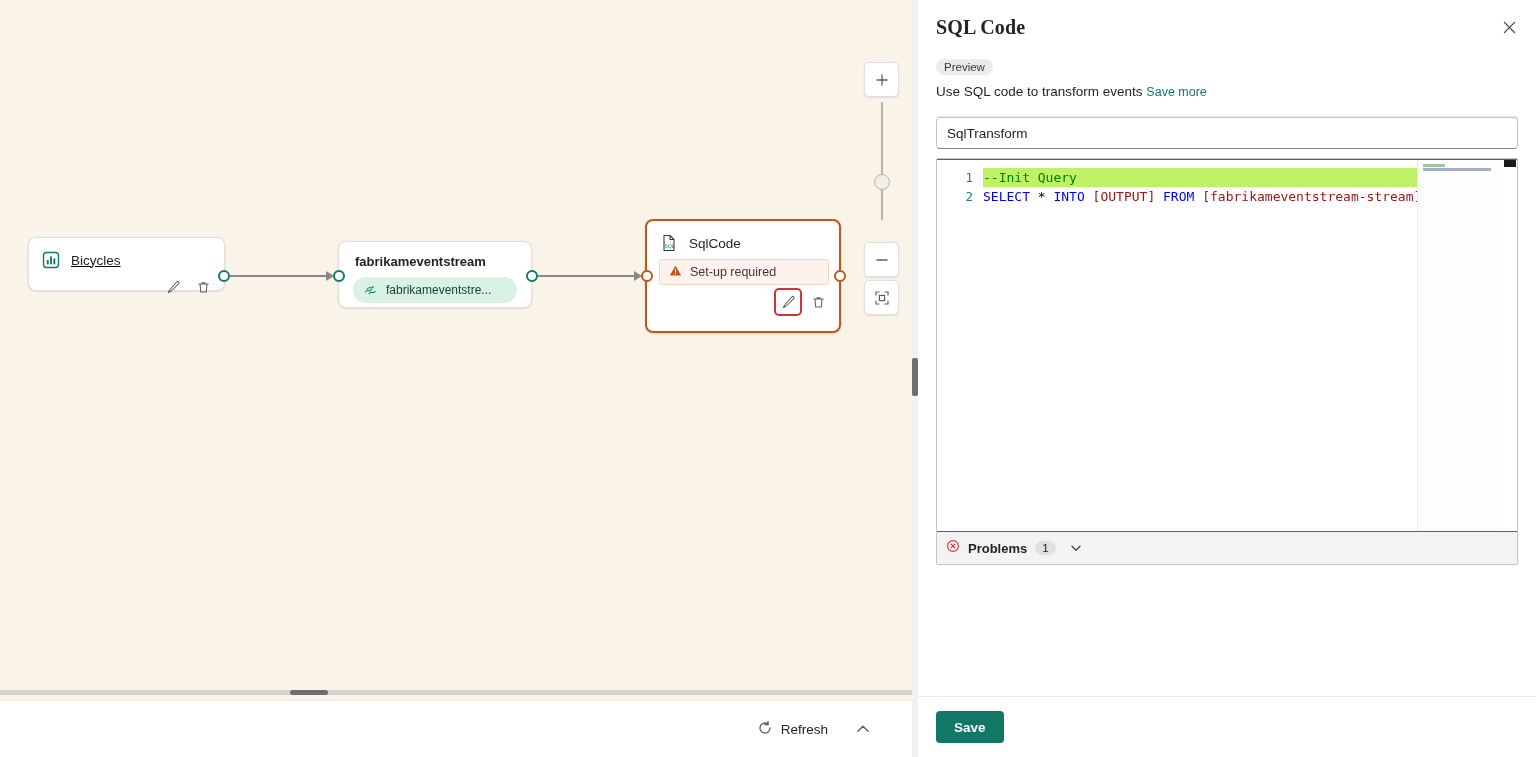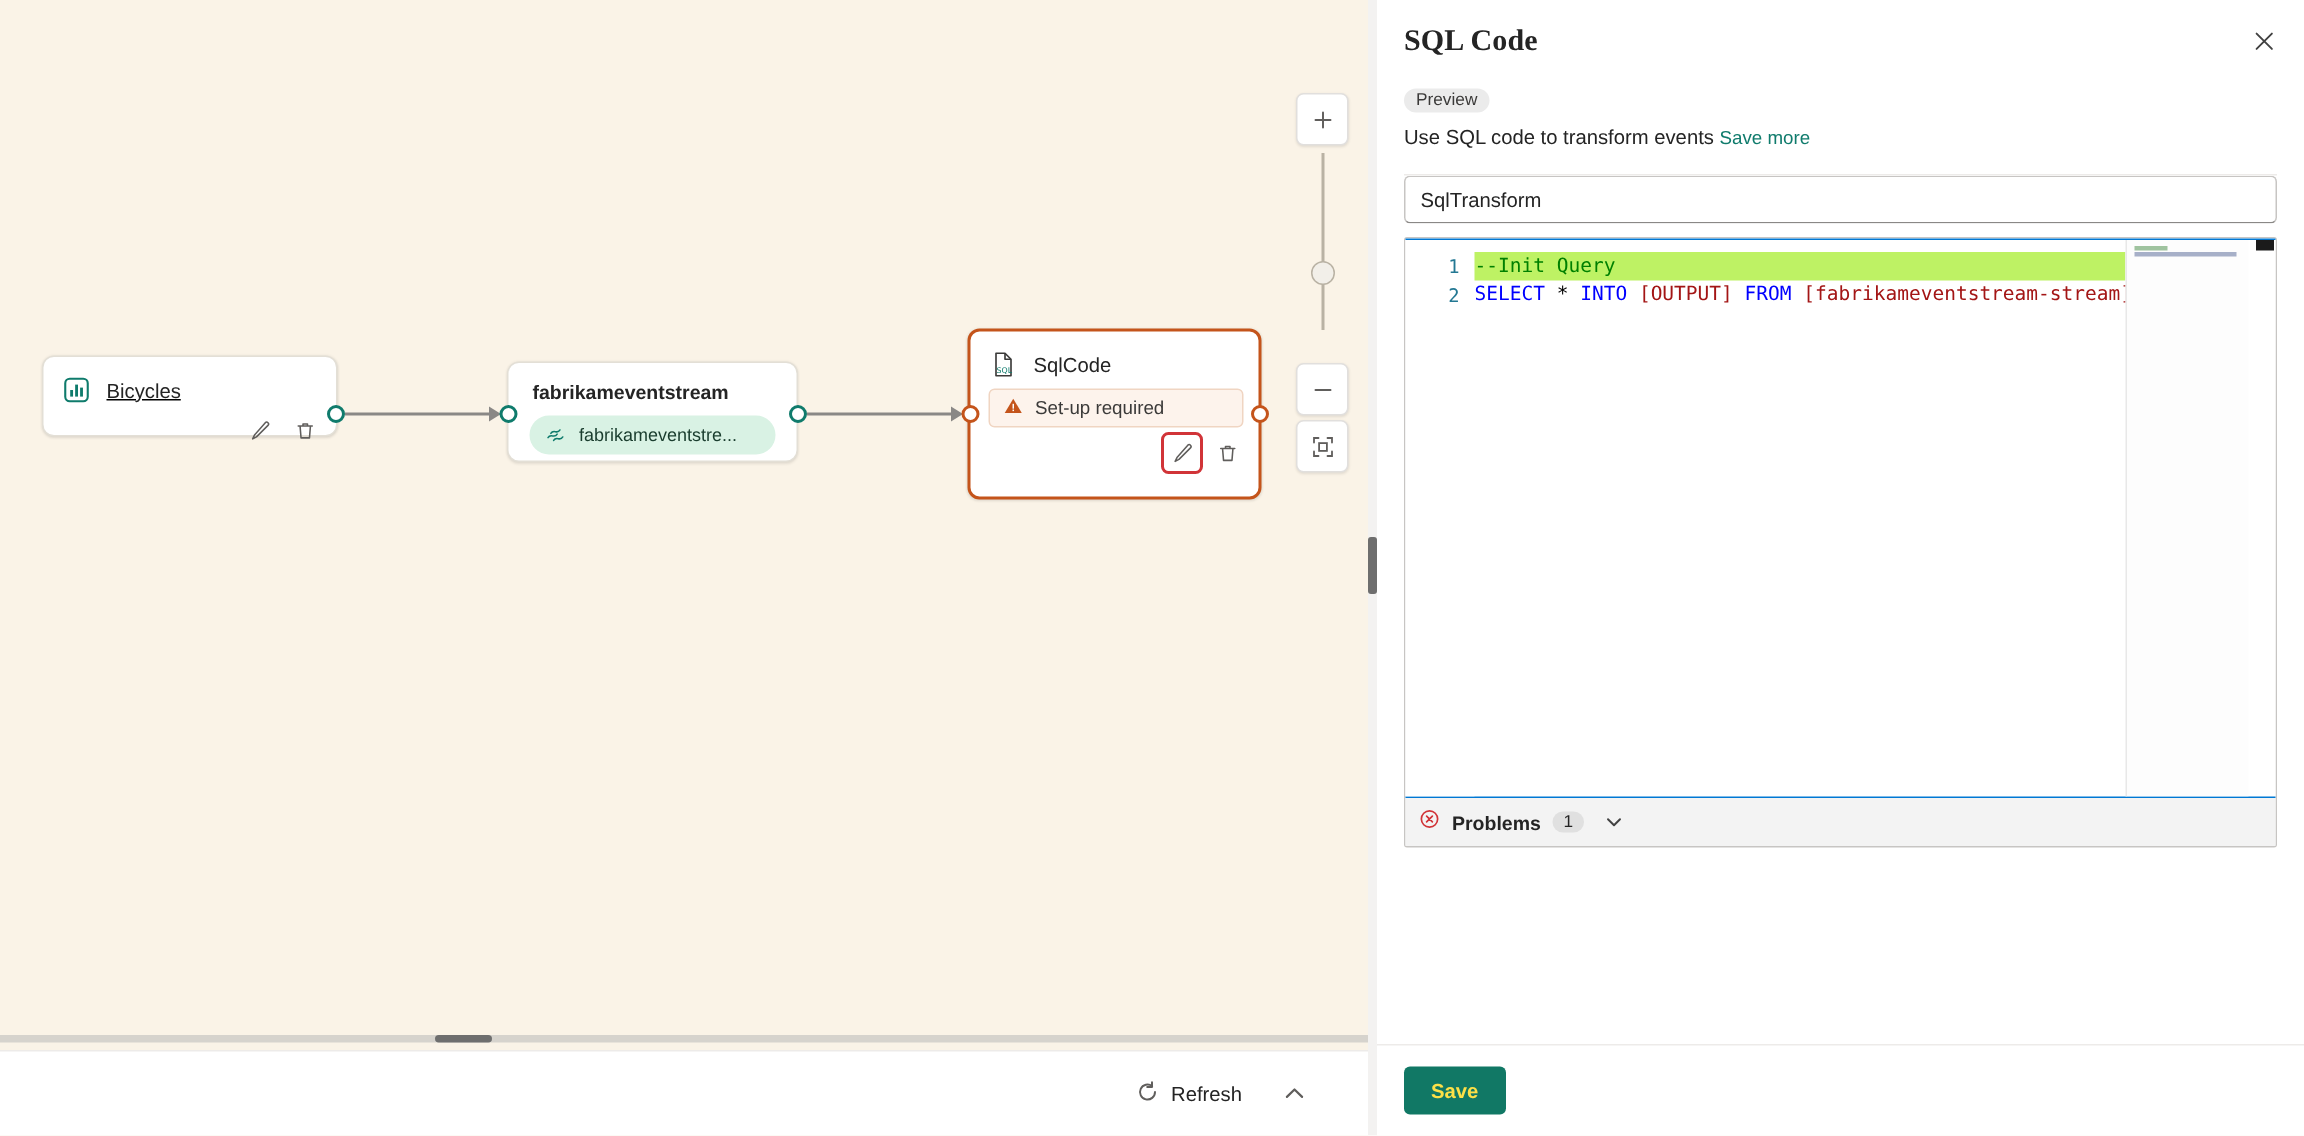--- a/index.html
+++ b/index.html
@@ -270,7 +270,7 @@
     padding: 14px 18px; display: flex; align-items: center;
   }
   .btn-primary {
-    background: #117865; color: #fde047; border: none; border-radius: 4px;
+    background: #117865; color: #ffffff; border: none; border-radius: 4px;
     height: 32px; padding: 0 18px; font-size: 13.5px; font-weight: 700;
     cursor: pointer; font-family: "Liberation Sans", sans-serif;
   }

